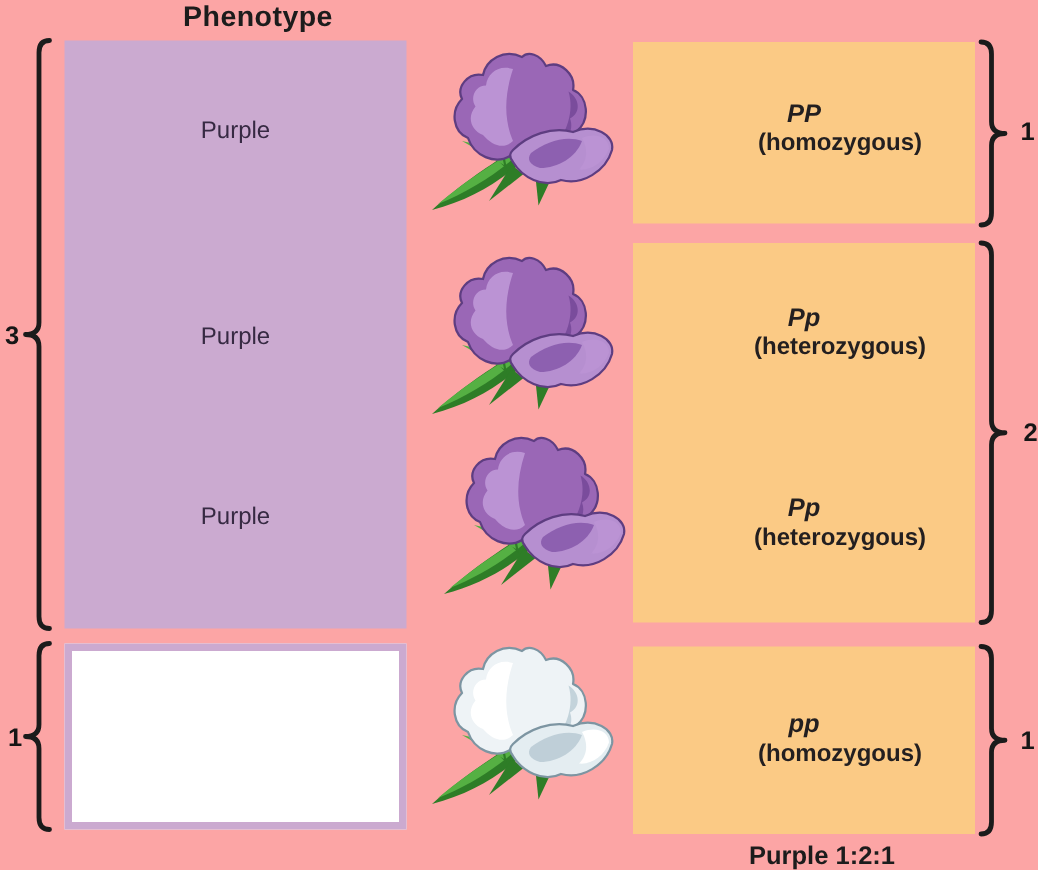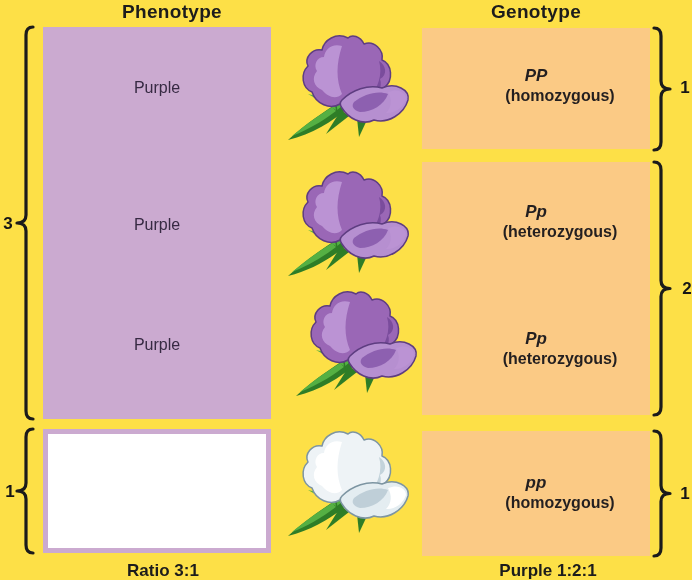--- a/index.html
+++ b/index.html
@@ -4,7 +4,7 @@
 <style>
   html,body{margin:0;padding:0;background:#ffffff;}
   .stage{
-    position:relative;width:692px;height:580px;background:#fde047;overflow:hidden;
+    position:relative;width:692px;height:580px;background:#fca5a5;overflow:hidden;
     font-family:"Liberation Sans",sans-serif;color:#231f20;
   }
   .hdr{

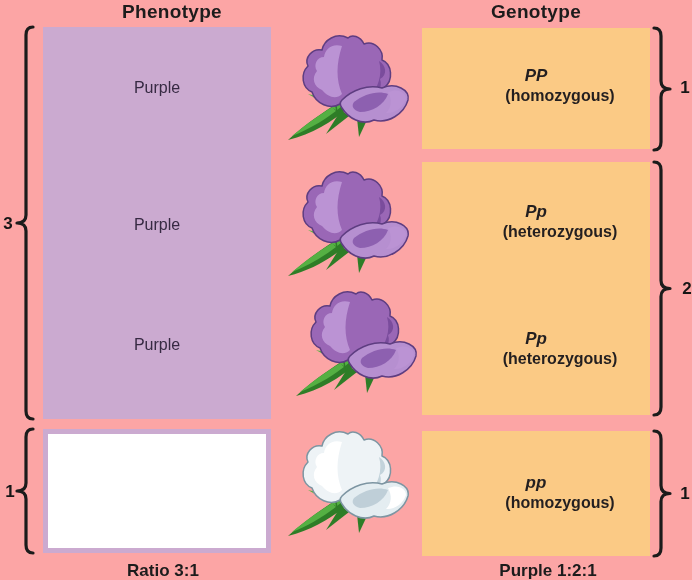--- a/index.html
+++ b/index.html
@@ -49,7 +49,6 @@
 <div class="stage" style="--purple: #cbaad0; --orange: #fbca85;">
 
   <div class="hdr" style="left:58px">Phenotype</div>
-  <div class="hdr" style="left:422px">Genotype</div>
 
   <div class="purple-box"></div>
   <div class="plabel" style="top:78px">Purple</div>

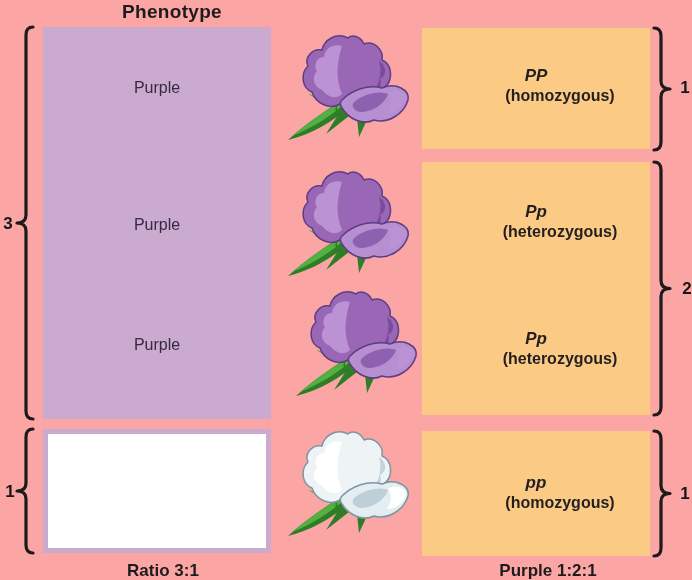--- a/index.html
+++ b/index.html
@@ -149,7 +149,6 @@
   <div class="num" style="left:678px;top:279px">2</div>
   <div class="num" style="left:676px;top:484px">1</div>
 
-  <div class="ratio ratio-ph">Ratio 3:1</div>
   <div class="ratio ratio-ge">Purple 1:2:1</div>
 
 </div>

